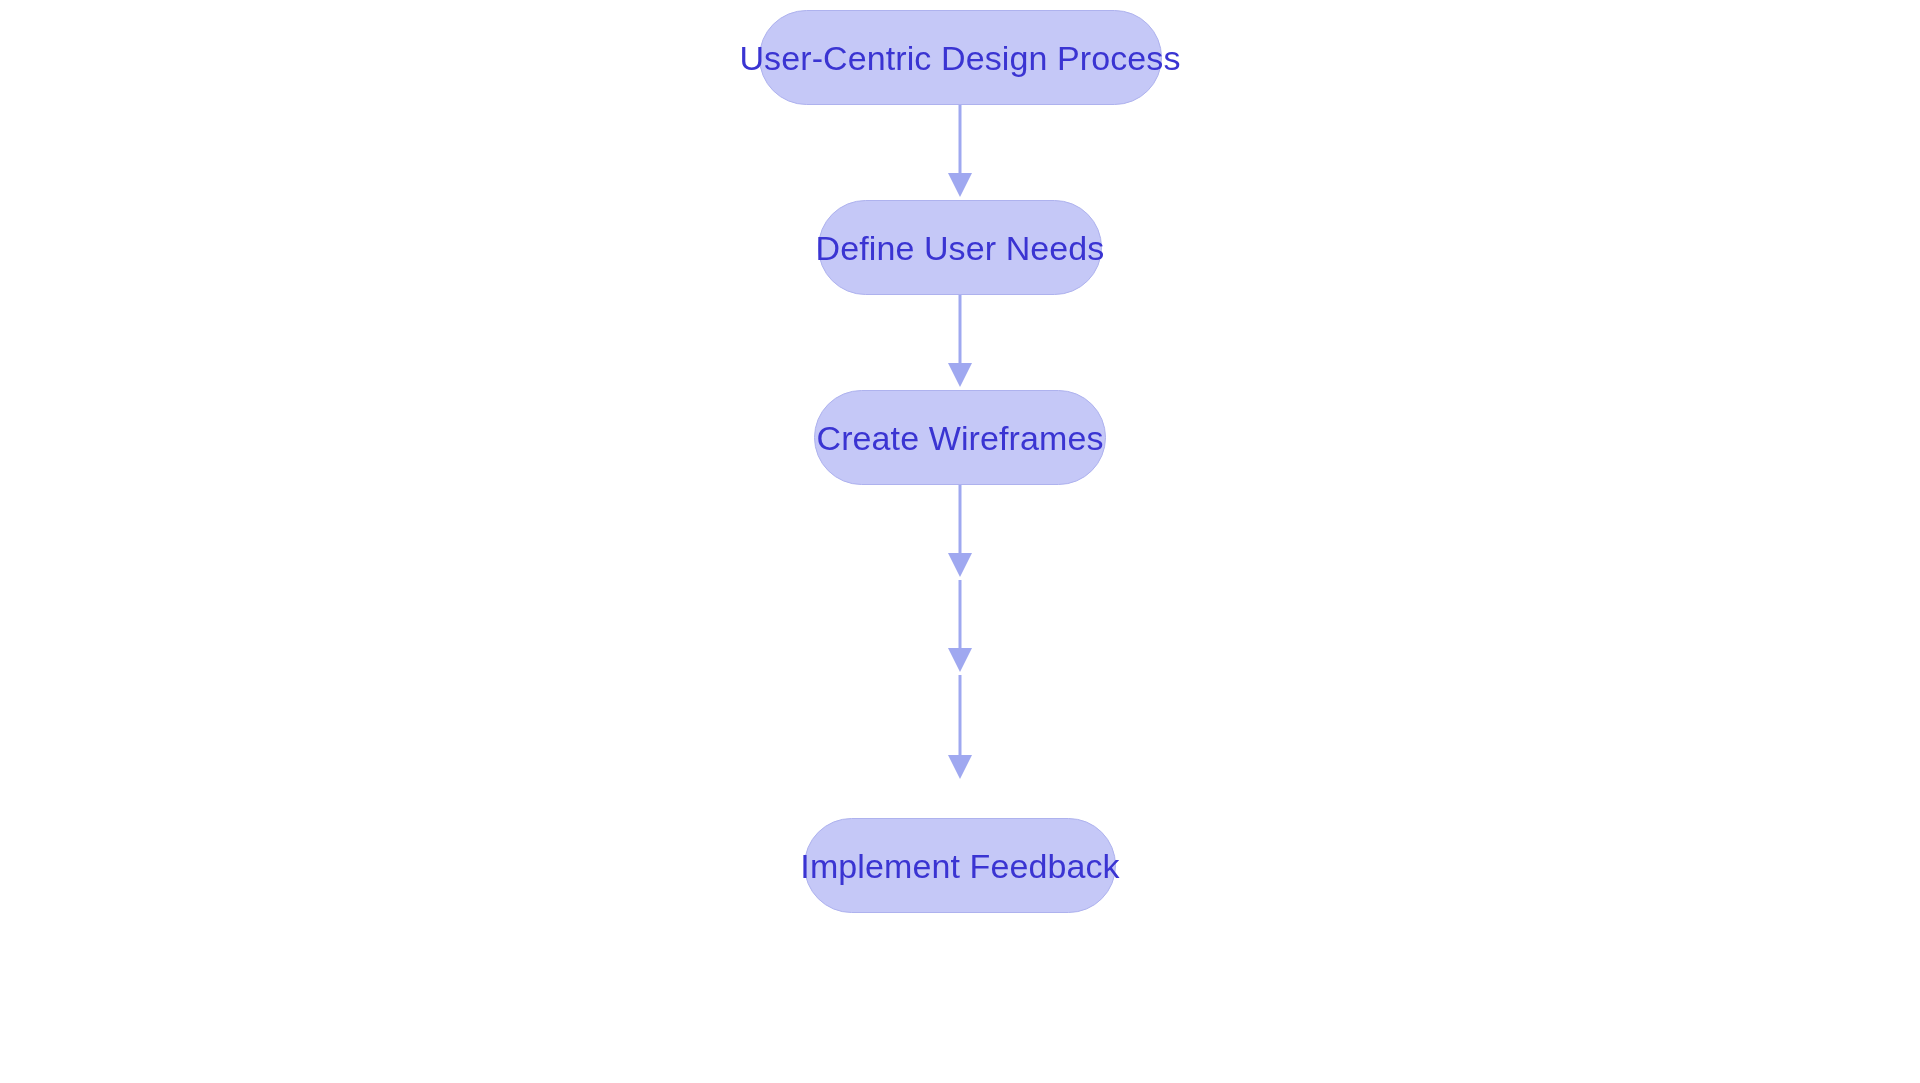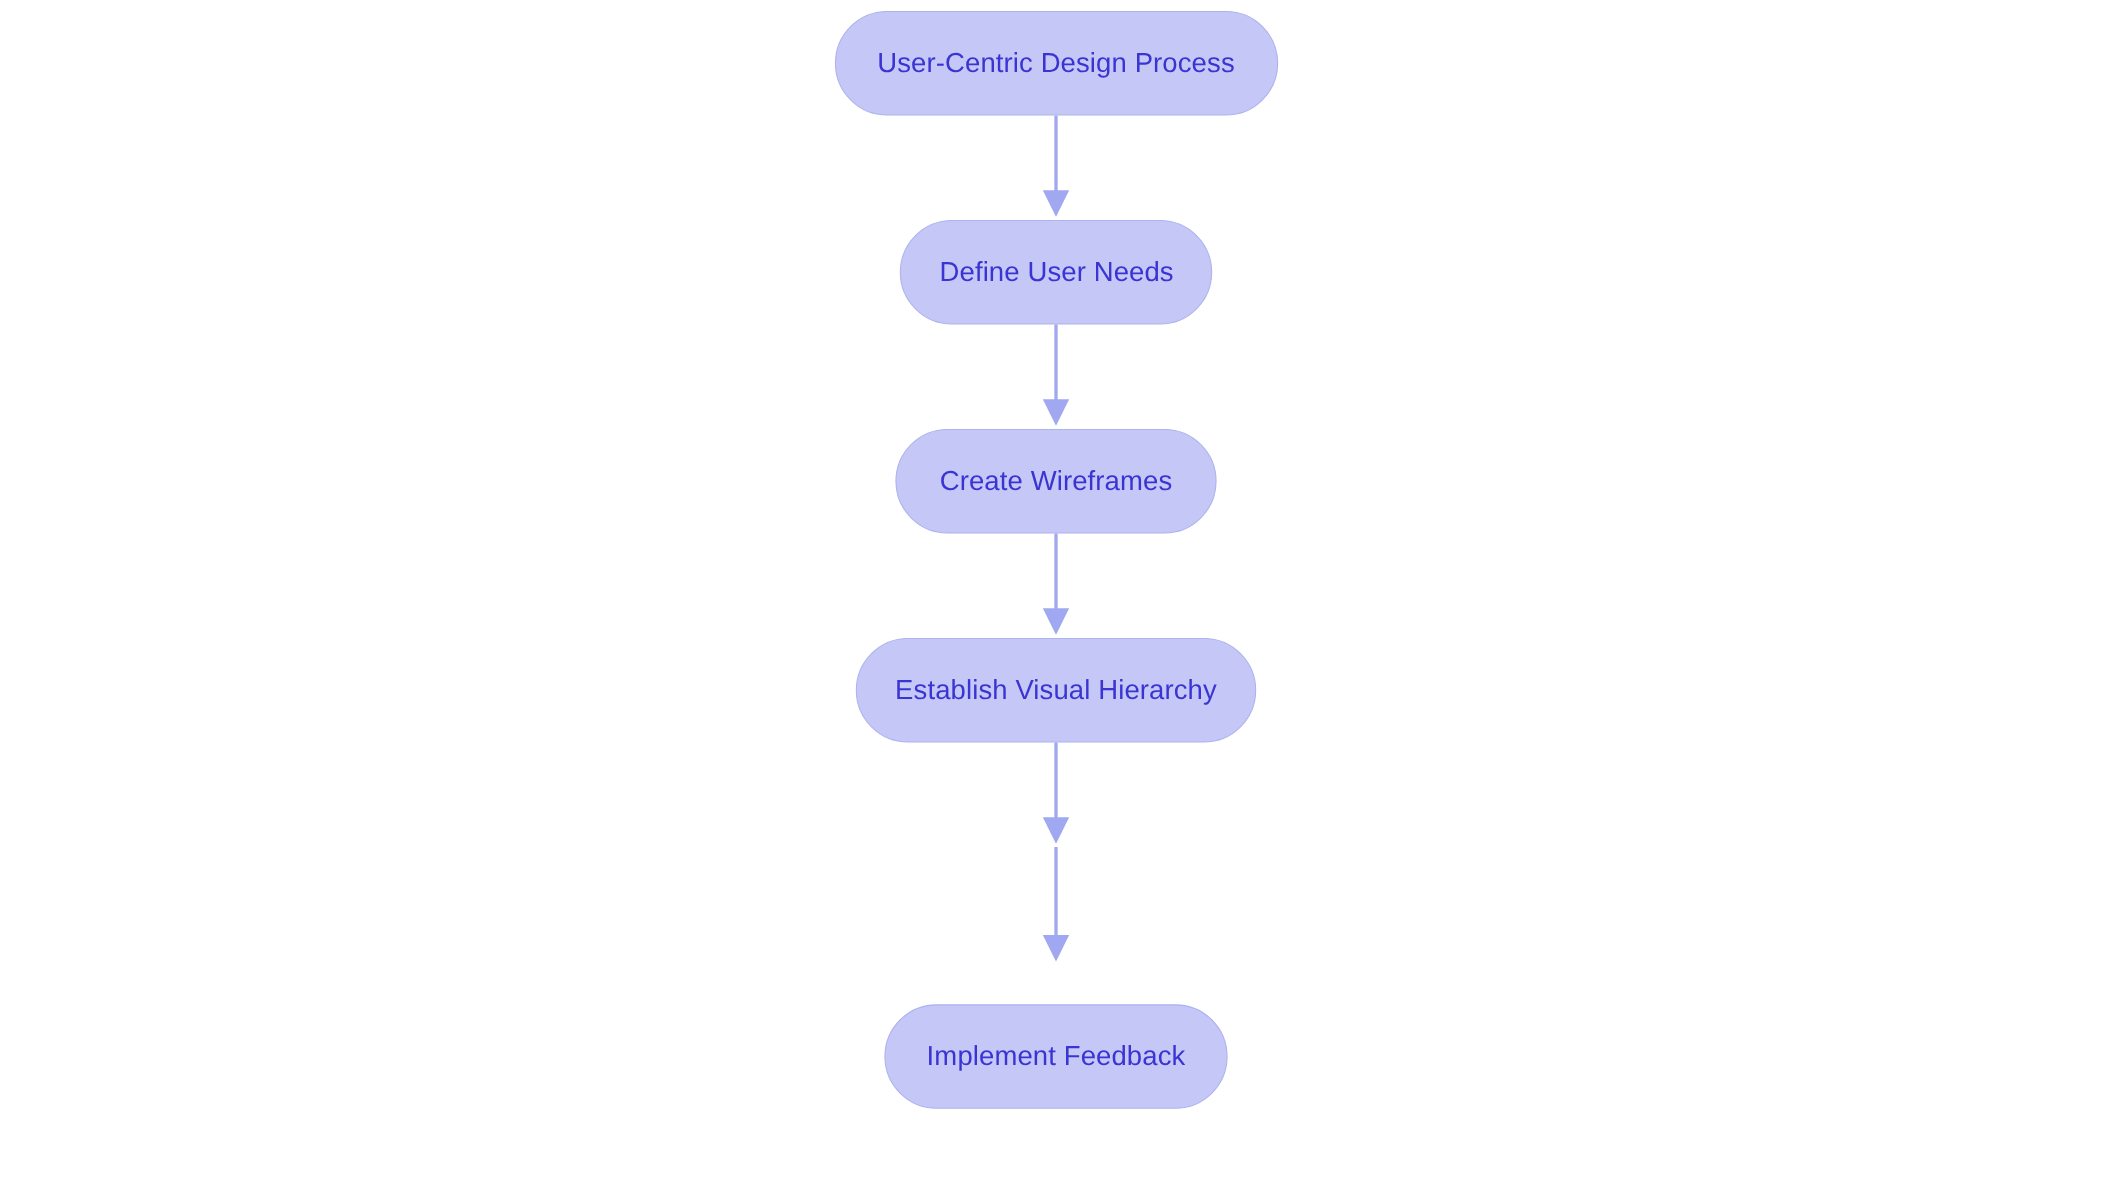--- a/index.html
+++ b/index.html
@@ -50,7 +50,7 @@
   .node-label {
     color: #3a34d2;
     font-family: "Liberation Sans", sans-serif;
-    font-size: 25px;
+    font-size: 34px;
     font-weight: 400;
     letter-spacing: 0.1px;
     line-height: 1;

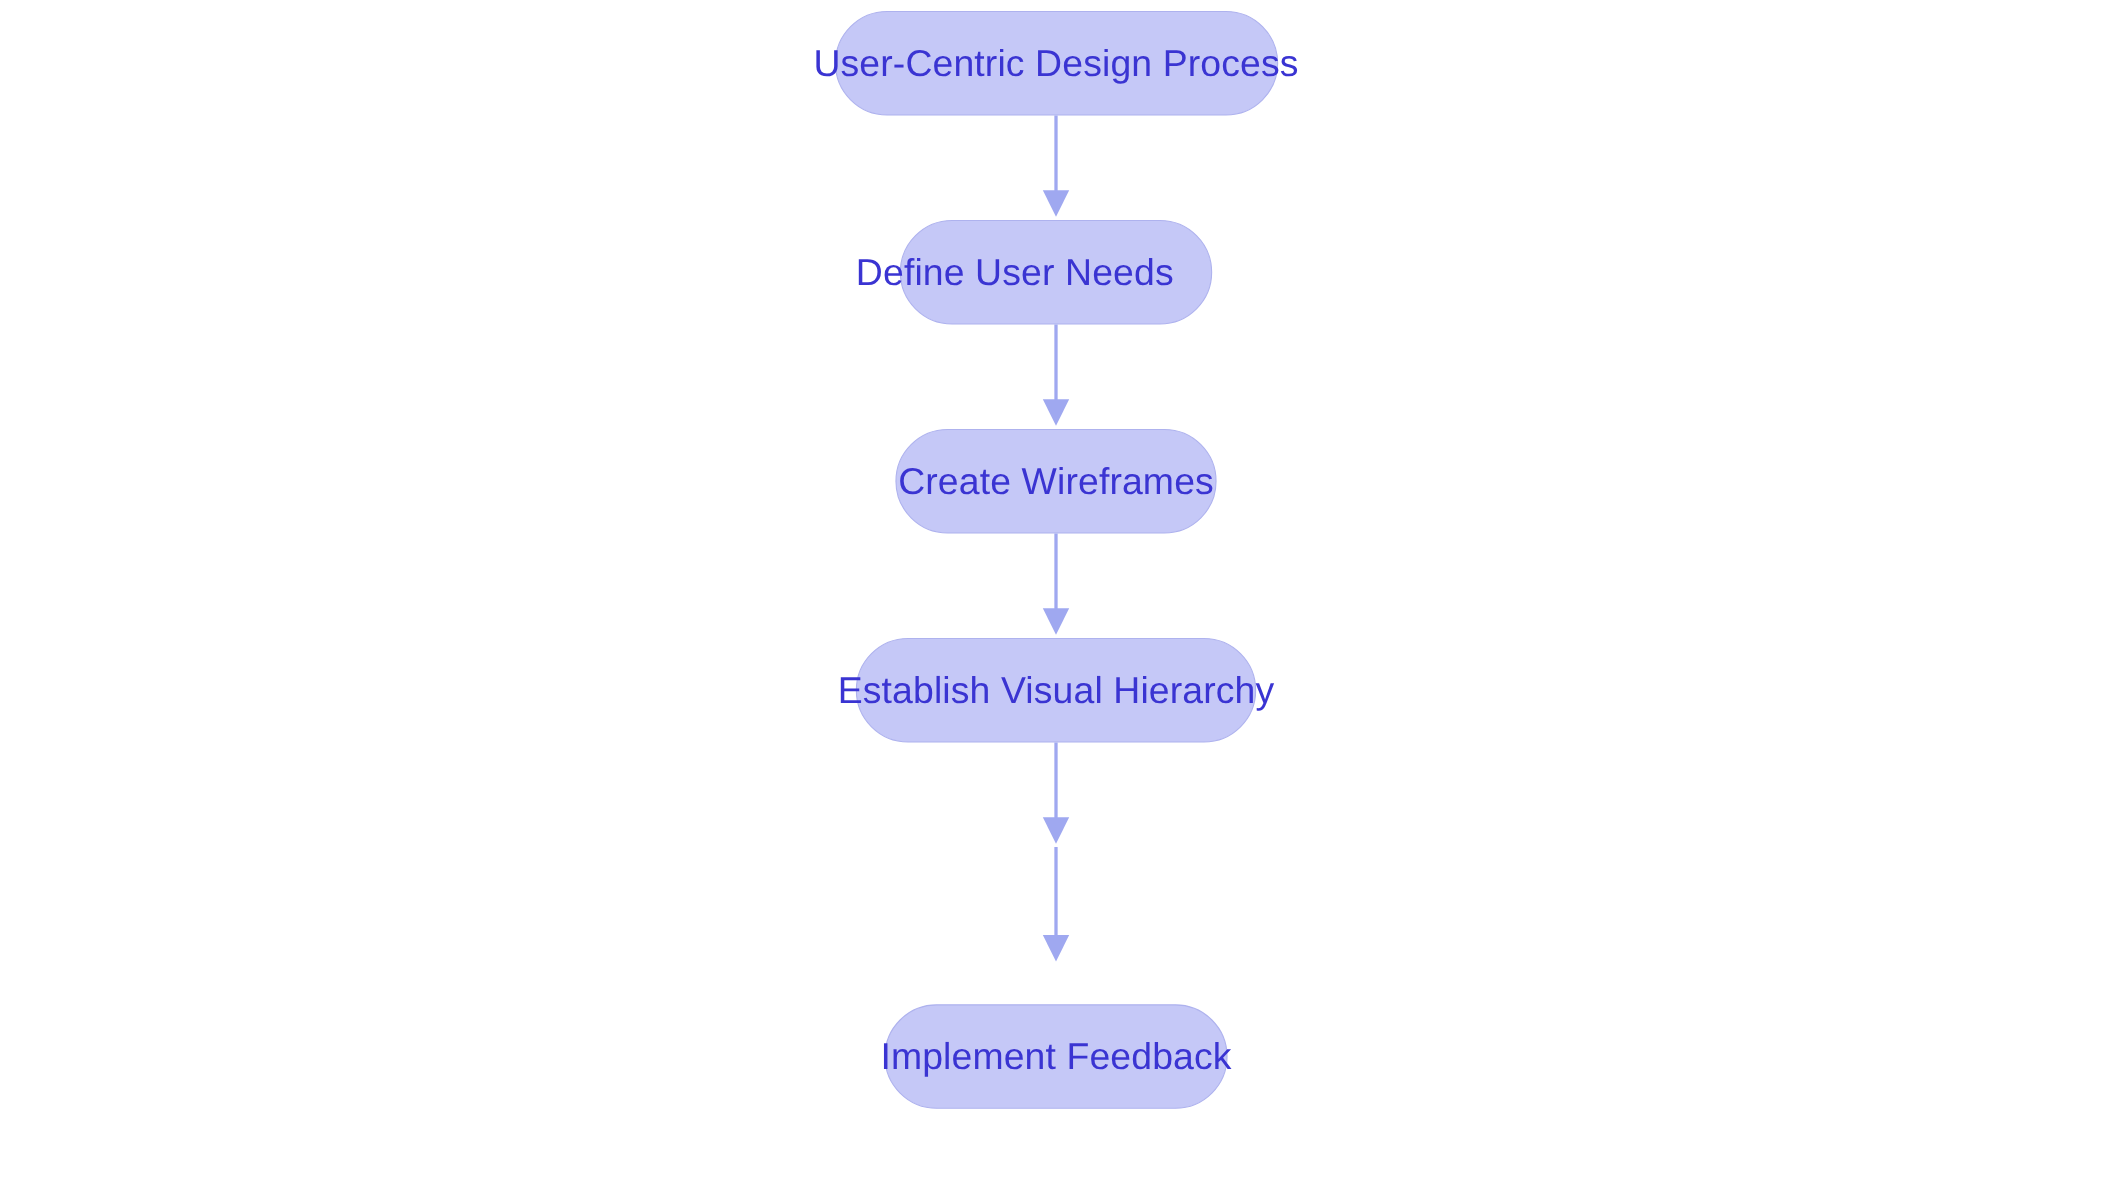--- a/index.html
+++ b/index.html
@@ -92,7 +92,7 @@
       </svg>
     </div>
 
-    <div class="node" style="width:284px;justify-content:flex-end;">
+    <div class="node" style="width:284px;">
       <span class="node-label">Define User Needs</span>
     </div>
 

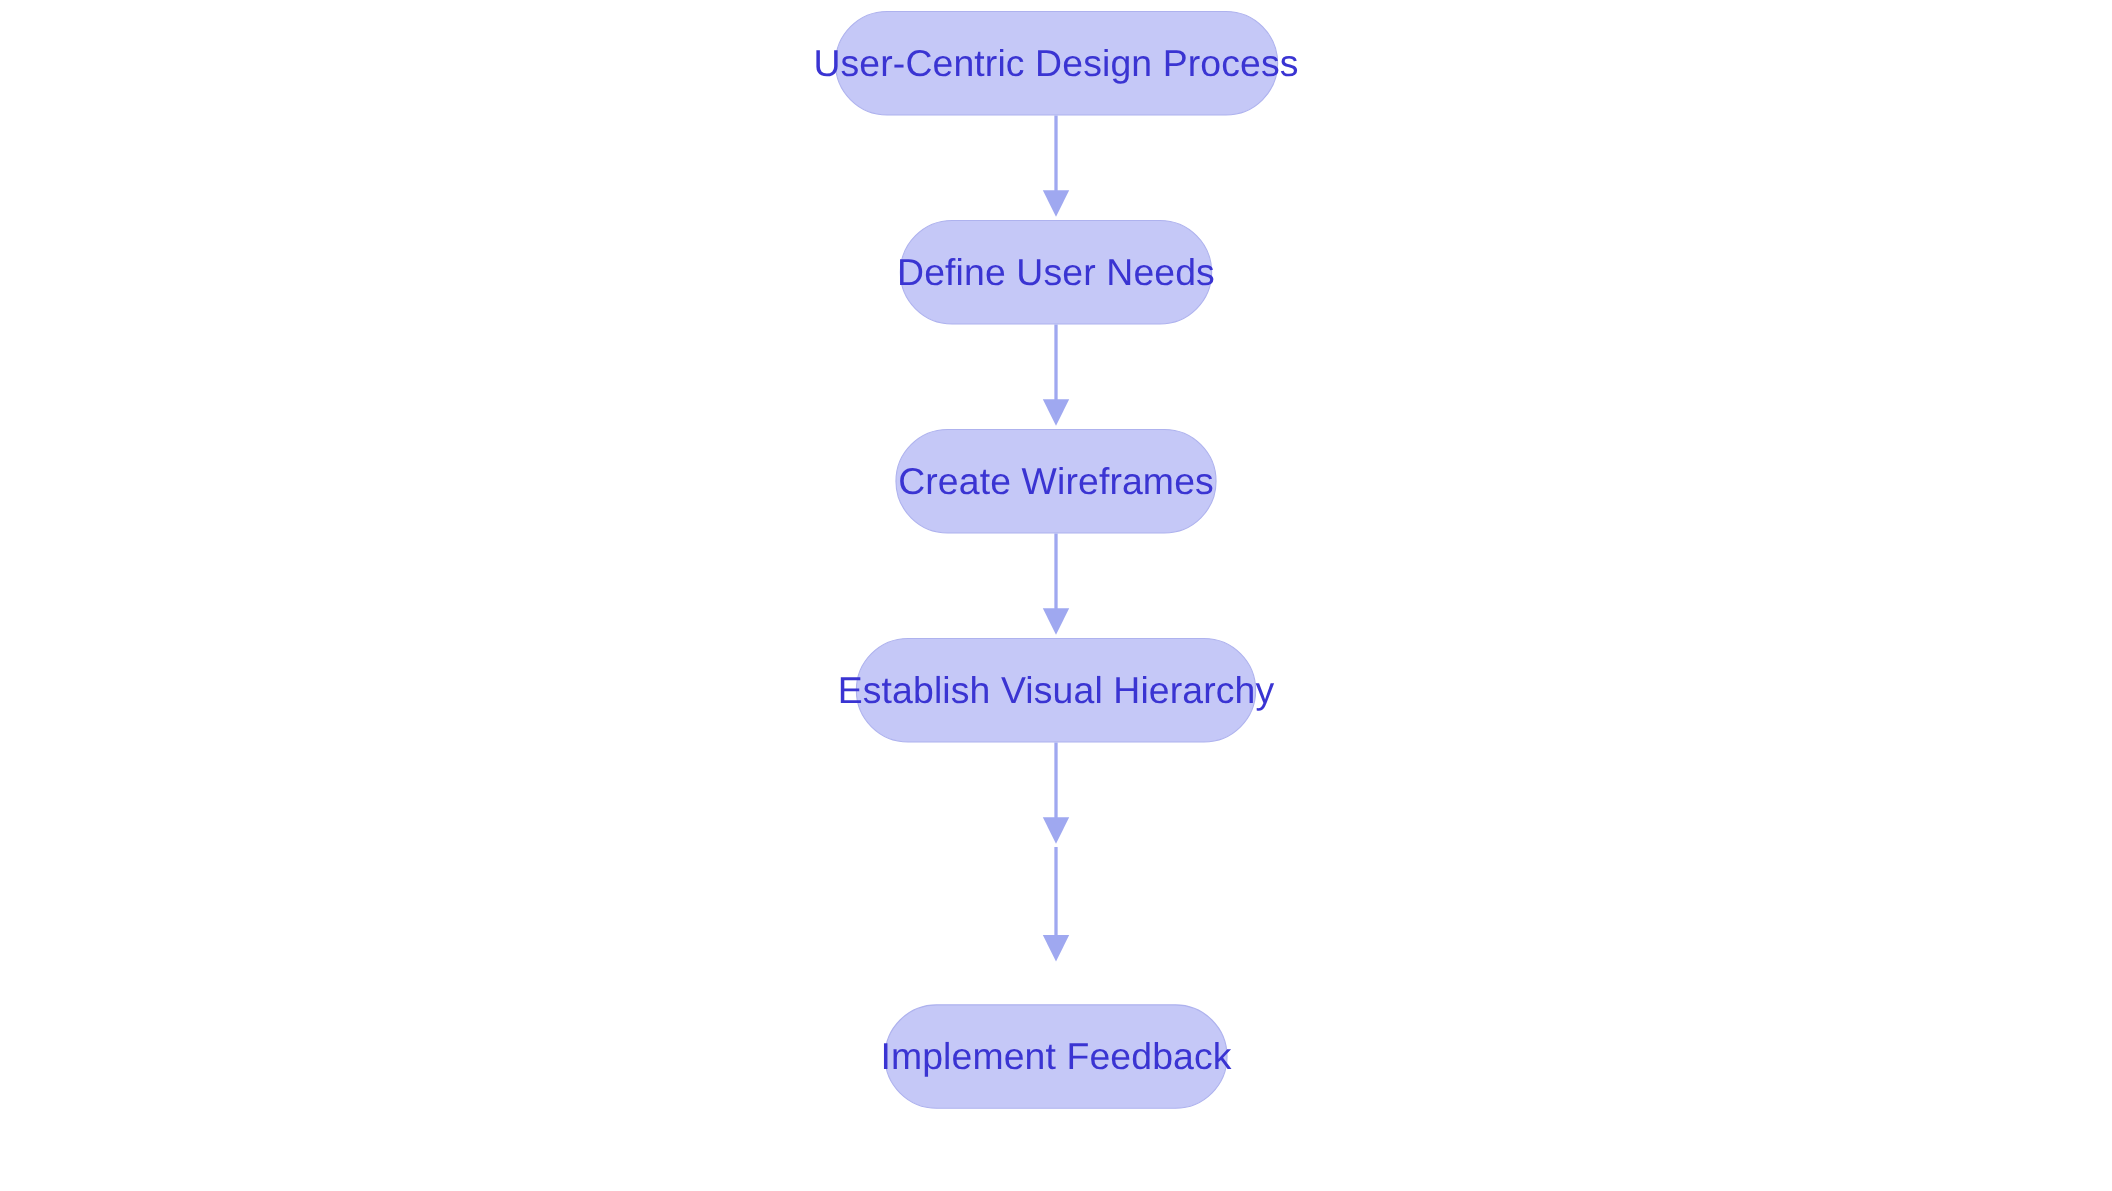--- a/index.html
+++ b/index.html
@@ -114,9 +114,6 @@
       </svg>
     </div>
 
-    <div class="node" style="width:364px;">
-      <span class="node-label">Establish Visual Hierarchy</span>
-    </div>
 
     <div class="connector">
       <svg viewBox="0 0 40 95" xmlns="http://www.w3.org/2000/svg" aria-hidden="true">

